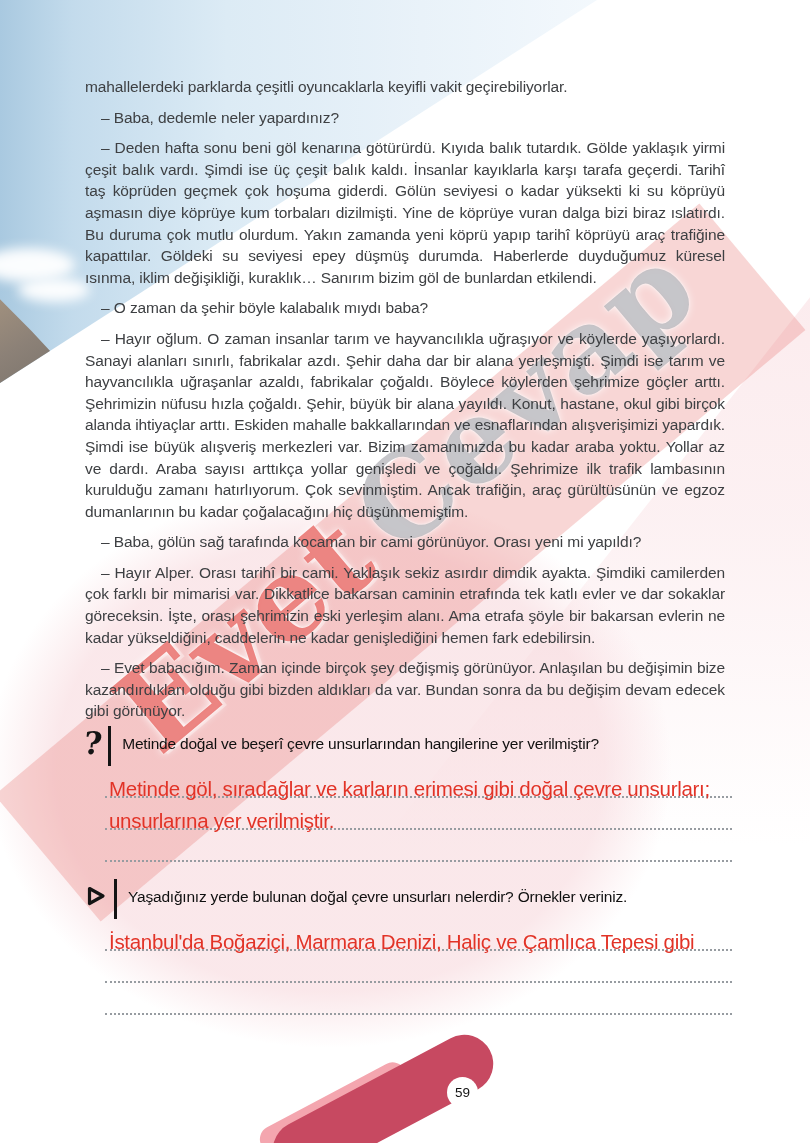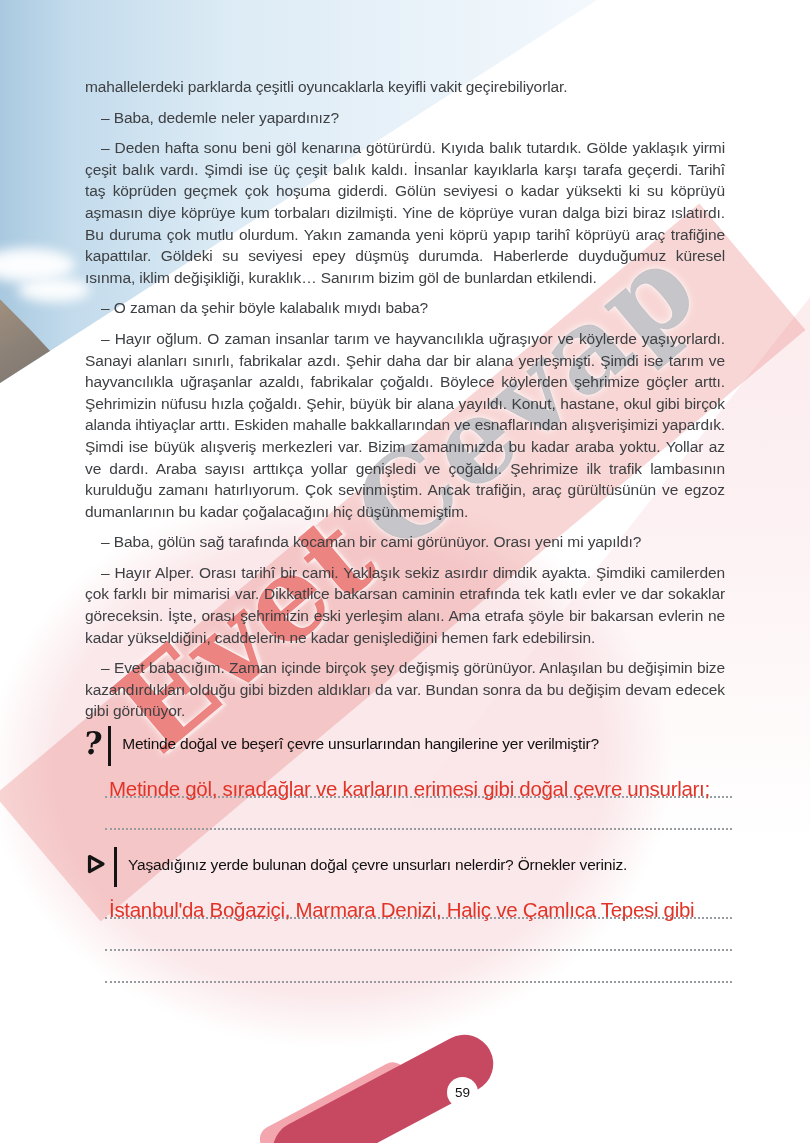--- a/index.html
+++ b/index.html
@@ -143,6 +143,9 @@
         <div class="ansline">
             <span>Metinde göl, sıradağlar ve karların erimesi gibi doğal çevre unsurları;</span>
           </div>
+        <div class="ansline">
+            <span>unsurlarına yer verilmiştir.</span>
+          </div>
         <div class="ansline"></div>
       </div>
     </div>

